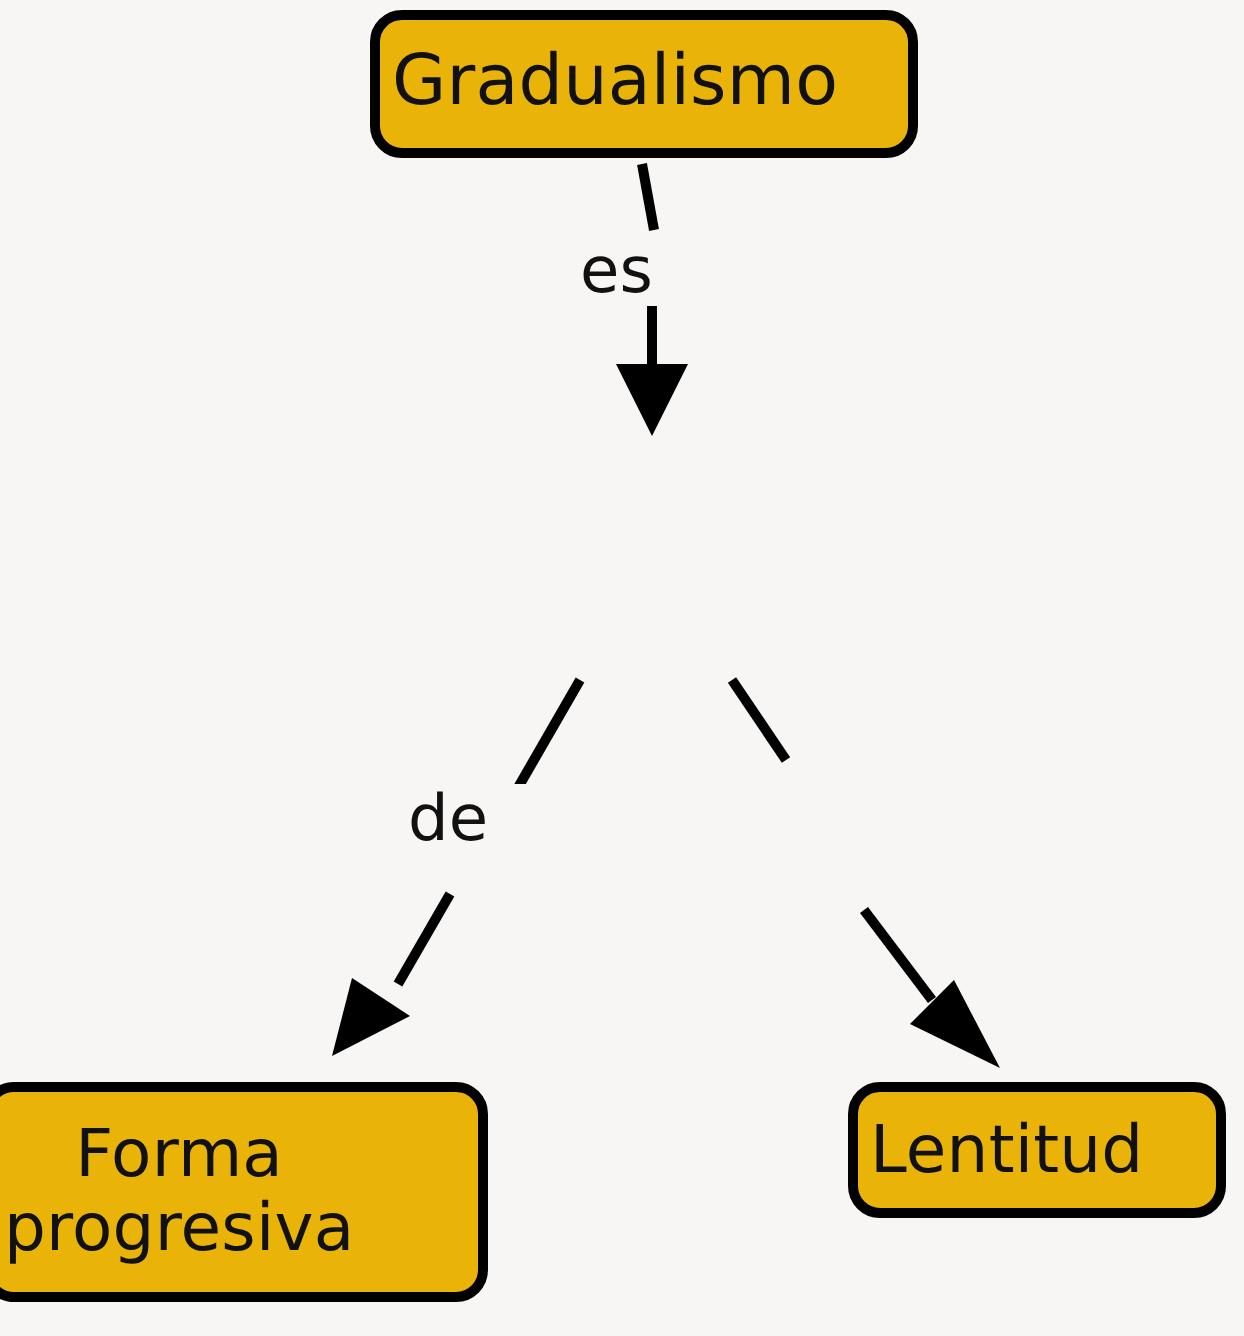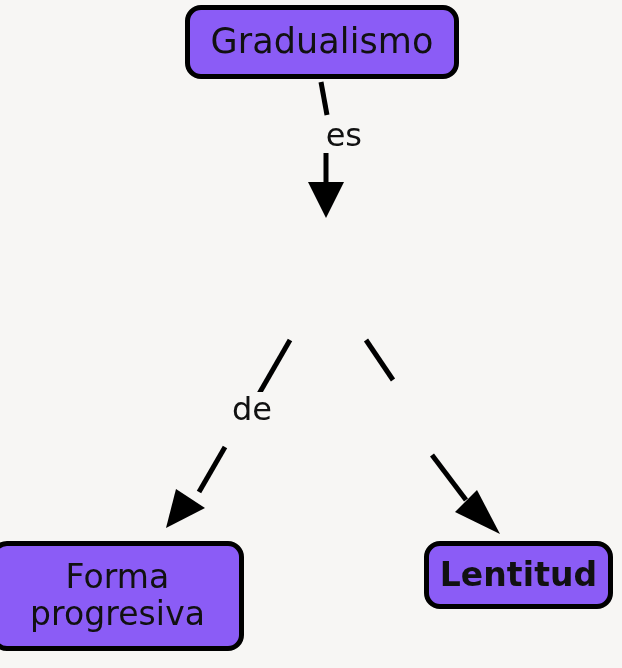--- a/index.html
+++ b/index.html
@@ -29,12 +29,12 @@
   .node {
     position: absolute;
     box-sizing: border-box;
-    background: #8b5cf6;
+    background: #eab308;
     border: 5px solid #000000;
     border-radius: 16px;
     display: flex;
     align-items: center;
-    justify-content: center;
+    justify-content: flex-start;
     text-align: center;
     color: #111111;
     line-height: 1.12;

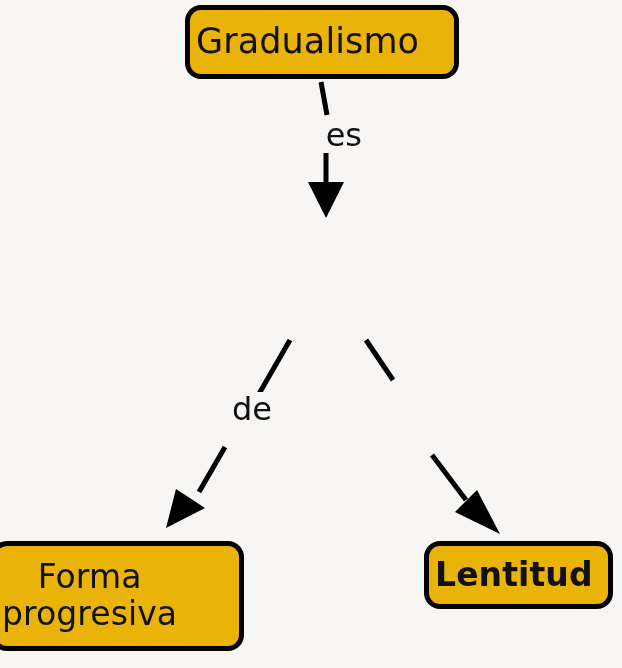--- a/index.html
+++ b/index.html
@@ -79,7 +79,7 @@
     position: absolute;
     color: #111111;
     background: #f7f6f4;
-    text-align: right;
+    text-align: left;
     line-height: 1.1;
     white-space: pre-line;
     z-index: 3;

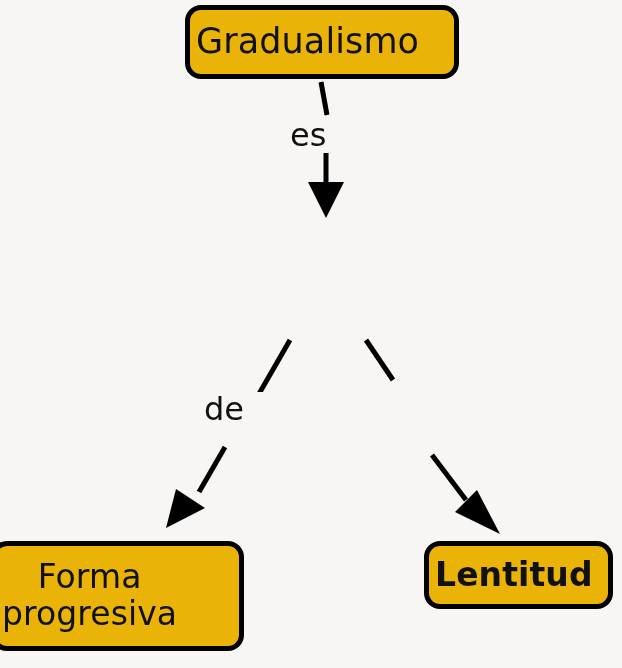--- a/index.html
+++ b/index.html
@@ -73,7 +73,6 @@
     width: 189px;
     height: 68px;
     font-size: 33px;
-    font-weight: bold;
   }
   .edge-label {
     position: absolute;

